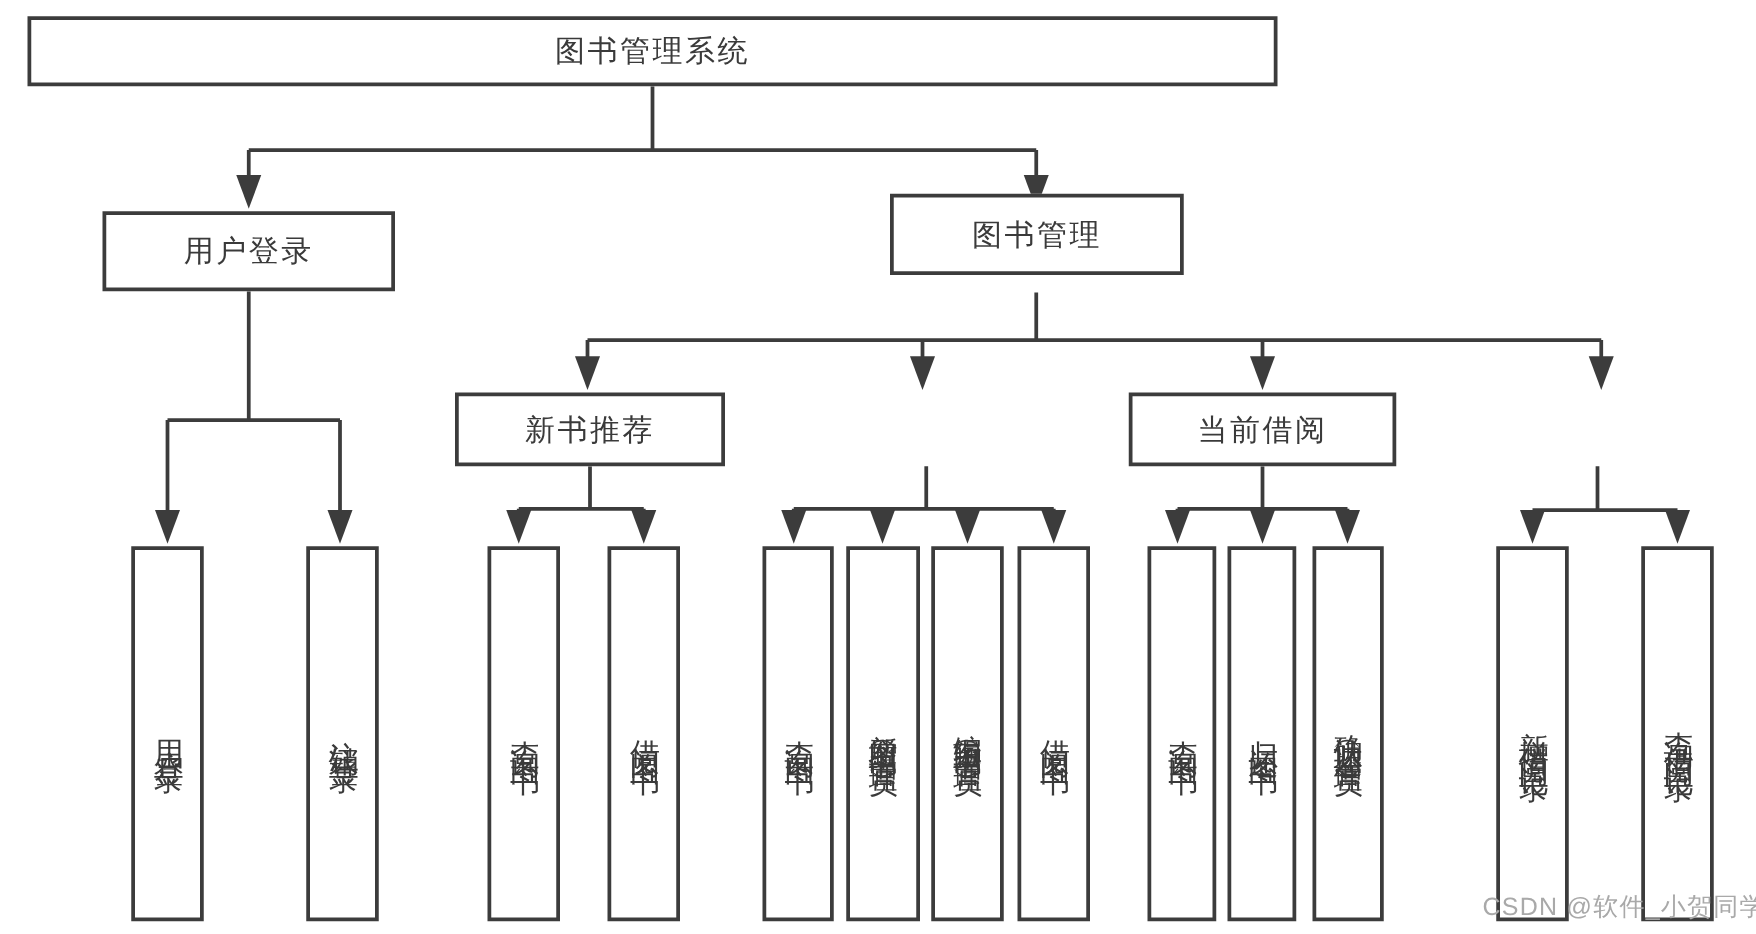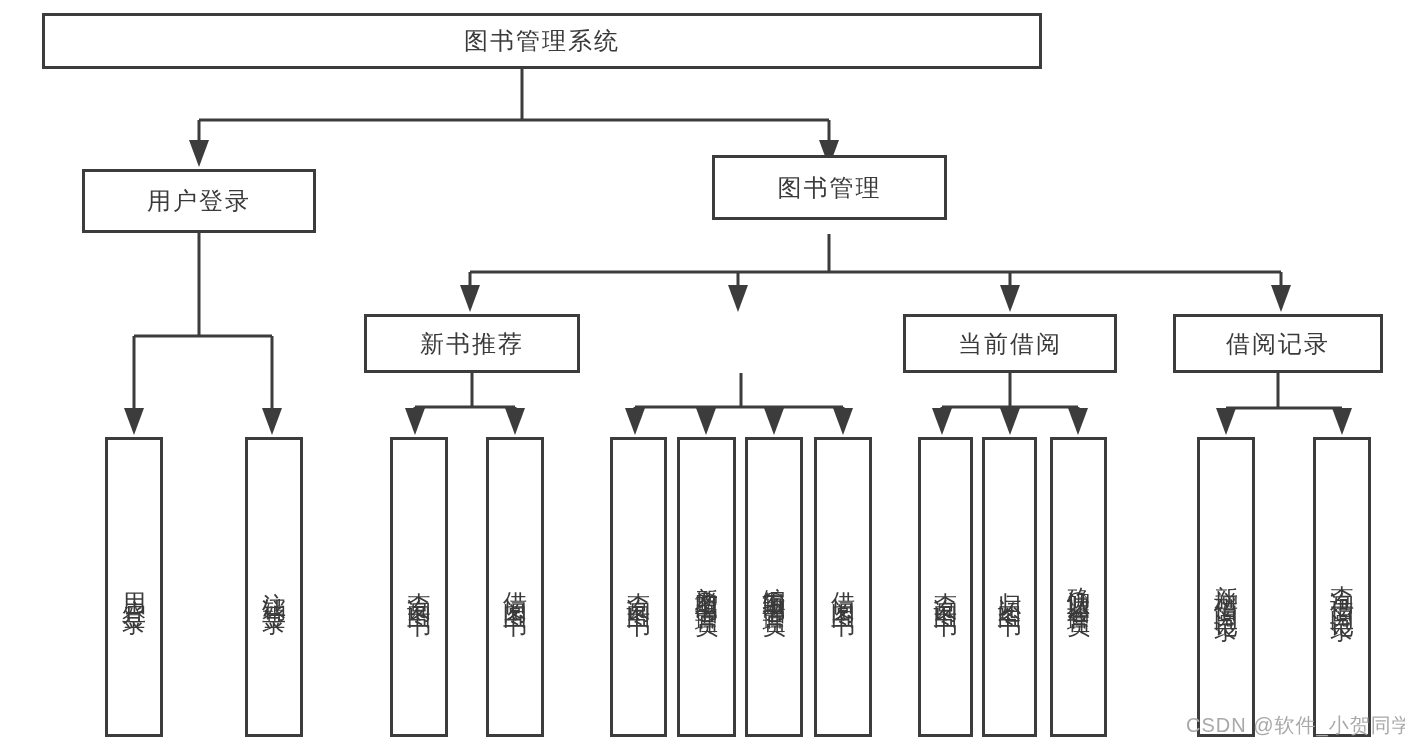--- a/index.html
+++ b/index.html
@@ -95,7 +95,7 @@
     </g>
   </svg>
 
-  <div class="node hbox" style="left:22px;top:13px;width:1000px;height:56px;margin-left:20px;">
+  <div class="node hbox" style="left:22px;top:13px;width:1000px;height:56px;">
     <span>图书管理系统</span>
   </div>
 

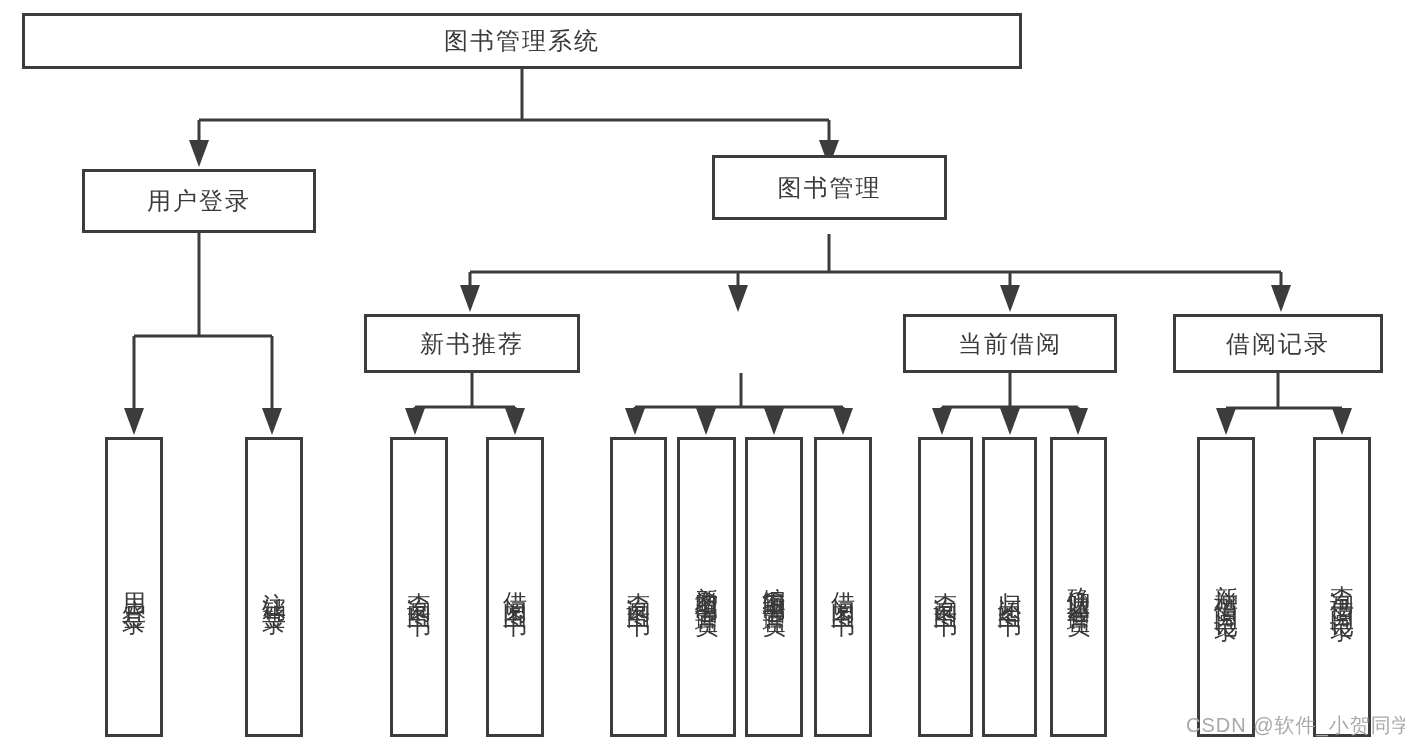--- a/index.html
+++ b/index.html
@@ -112,9 +112,6 @@
   <div class="node hbox" style="left:903px;top:314px;width:214px;height:59px;text-align:center;">
     <span>当前借阅</span>
   </div>
-  <div class="node hbox" style="left:1173px;top:314px;width:210px;height:59px;">
-    <span>借阅记录</span>
-  </div>
 
   <div class="node vbox" style="left:105px;top:437px;width:58px;height:300px;">
     <span>用户登录</span>

